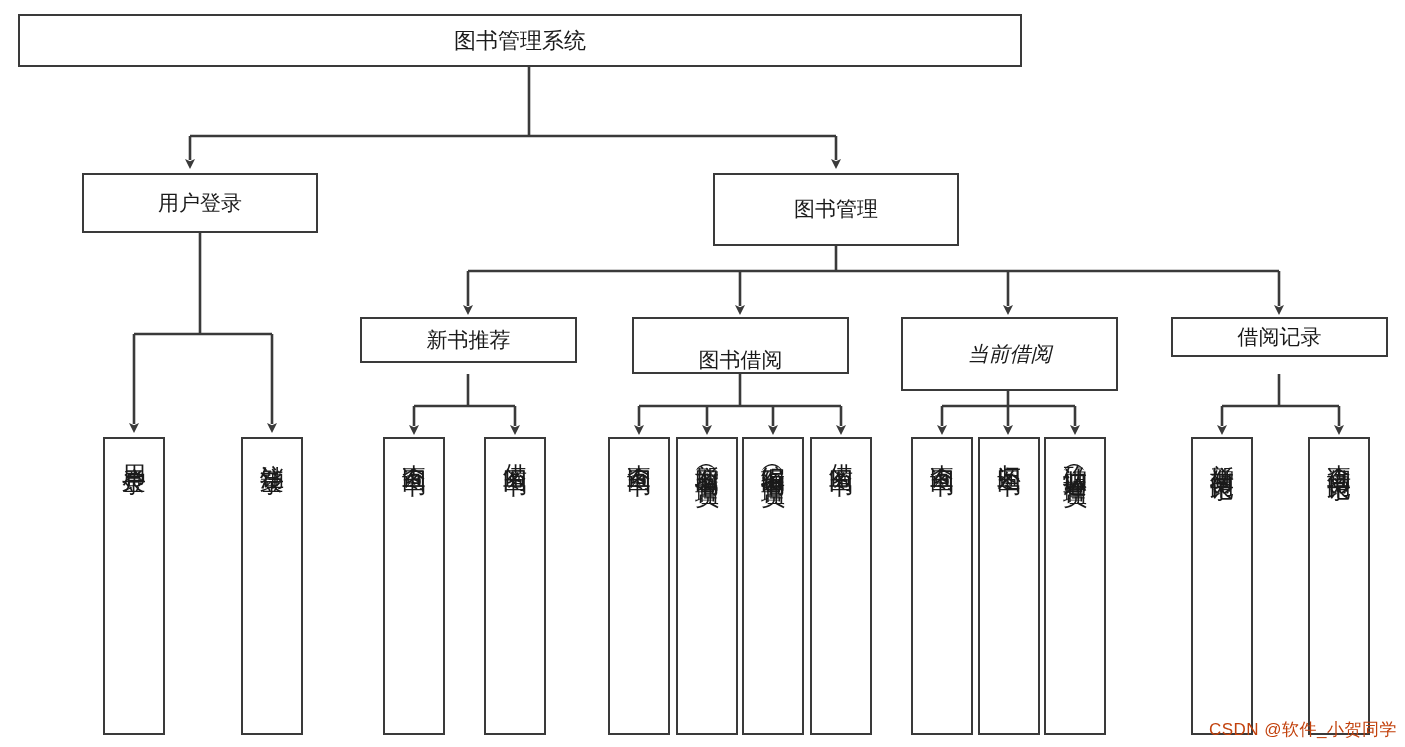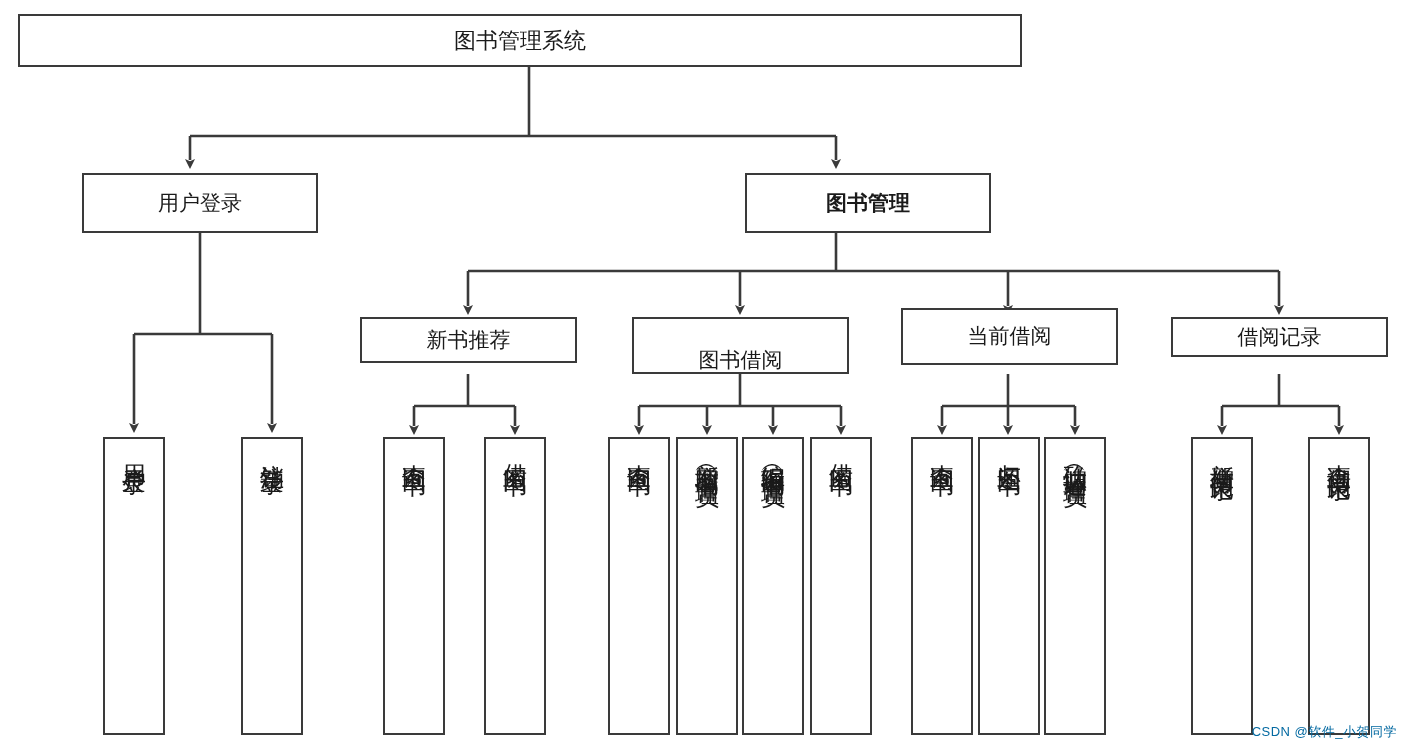--- a/index.html
+++ b/index.html
@@ -132,7 +132,7 @@
   <div class="node horiz" style="left:82px; top:173px; width:236px; height:60px;">
     <span class="label">用户登录</span>
   </div>
-  <div class="node horiz" style="left:745px; top:173px; width:246px; height:60px;font-weight:bold;">
+  <div class="node horiz" style="left:713px; top:173px; width:246px; height:73px;">
     <span class="label">图书管理</span>
   </div>
 

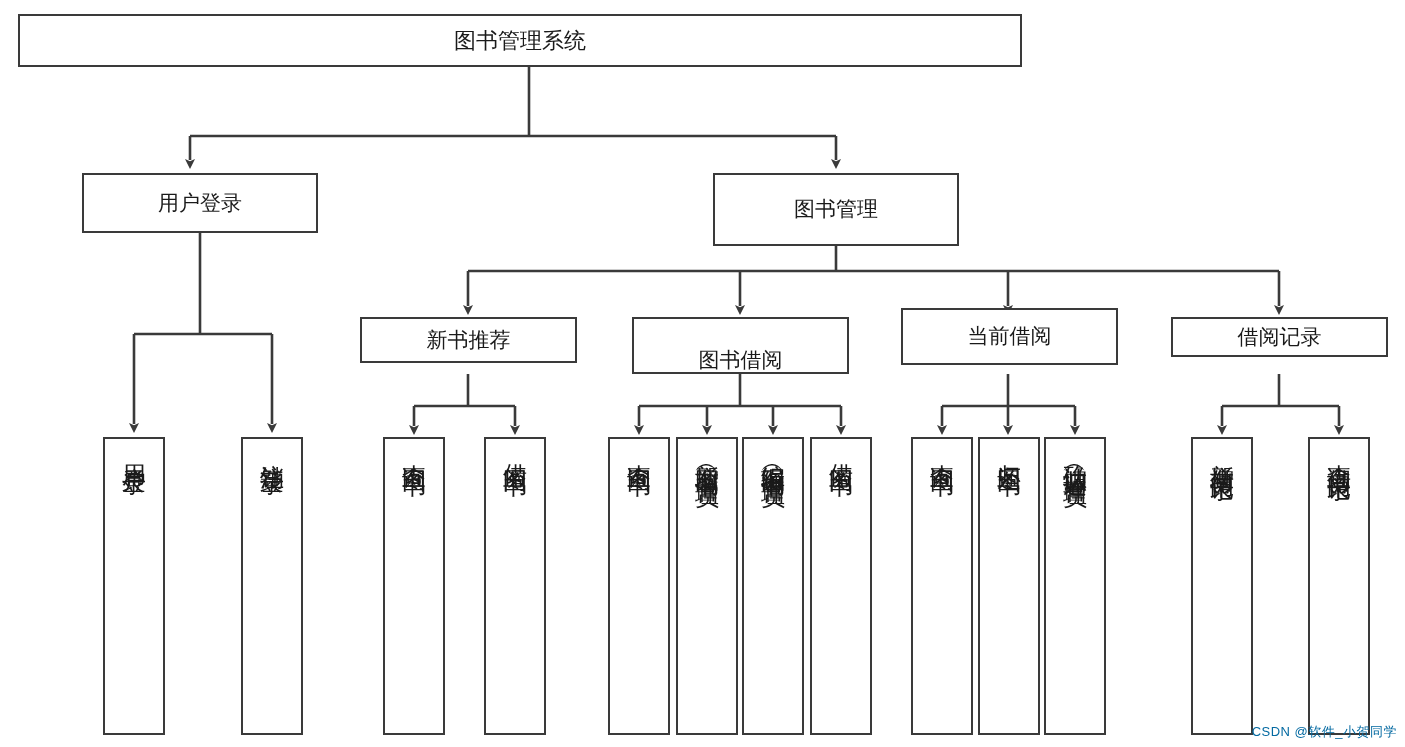--- a/index.html
+++ b/index.html
@@ -142,7 +142,7 @@
   <div class="node horiz" style="left:632px; top:317px; width:217px; height:57px;align-items:flex-end;">
     <span class="label">图书借阅</span>
   </div>
-  <div class="node horiz" style="left:901px; top:308px; width:217px; height:57px;">
+  <div class="node horiz" style="left:901px; top:317px; width:217px; height:74px;font-style:italic;">
     <span class="label">当前借阅</span>
   </div>
   <div class="node horiz" style="left:1171px; top:317px; width:217px; height:40px;">

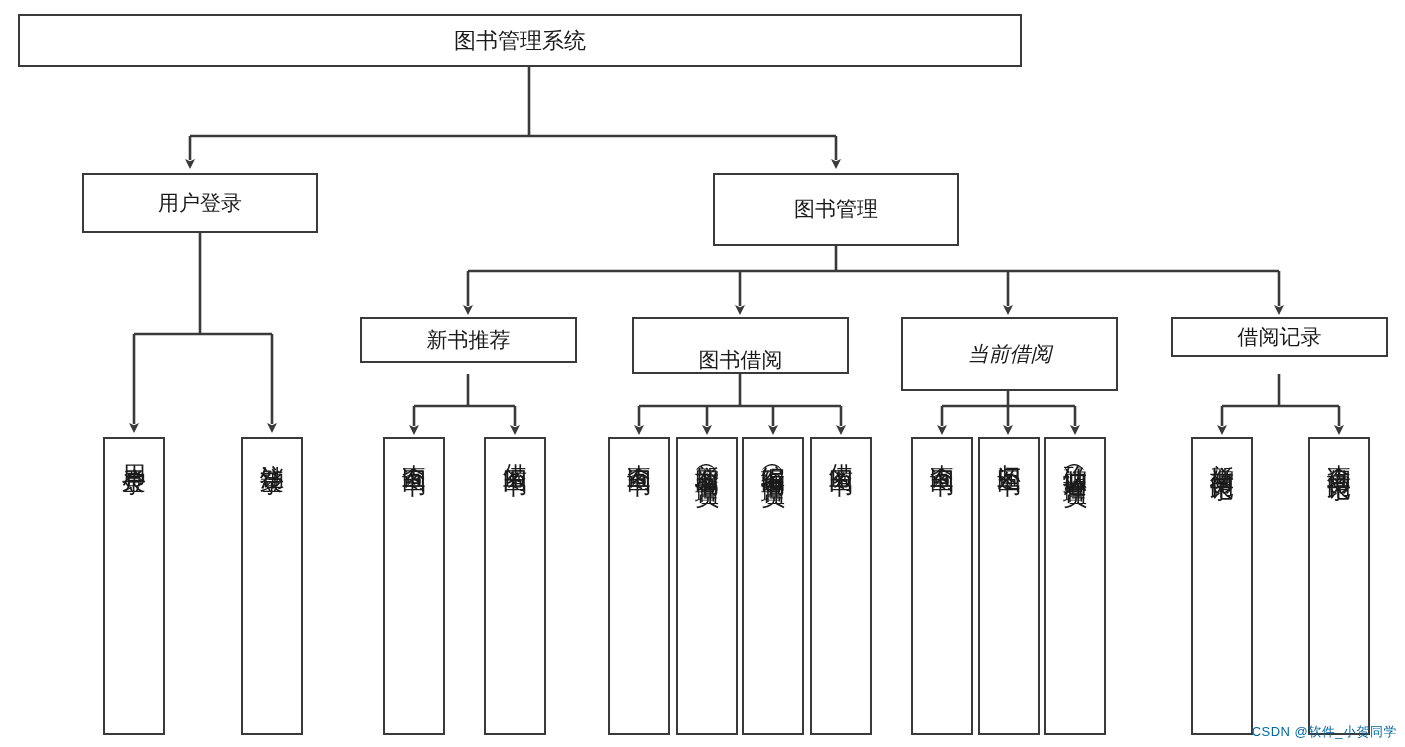--- a/index.html
+++ b/index.html
@@ -64,8 +64,8 @@
     position: absolute;
     right: 8px;
     bottom: 6px;
-    font-size: 13px;
-    color: #0369a1;
+    font-size: 17px;
+    color: #c2410c;
     letter-spacing: 0.5px;
     white-space: nowrap;
   }

